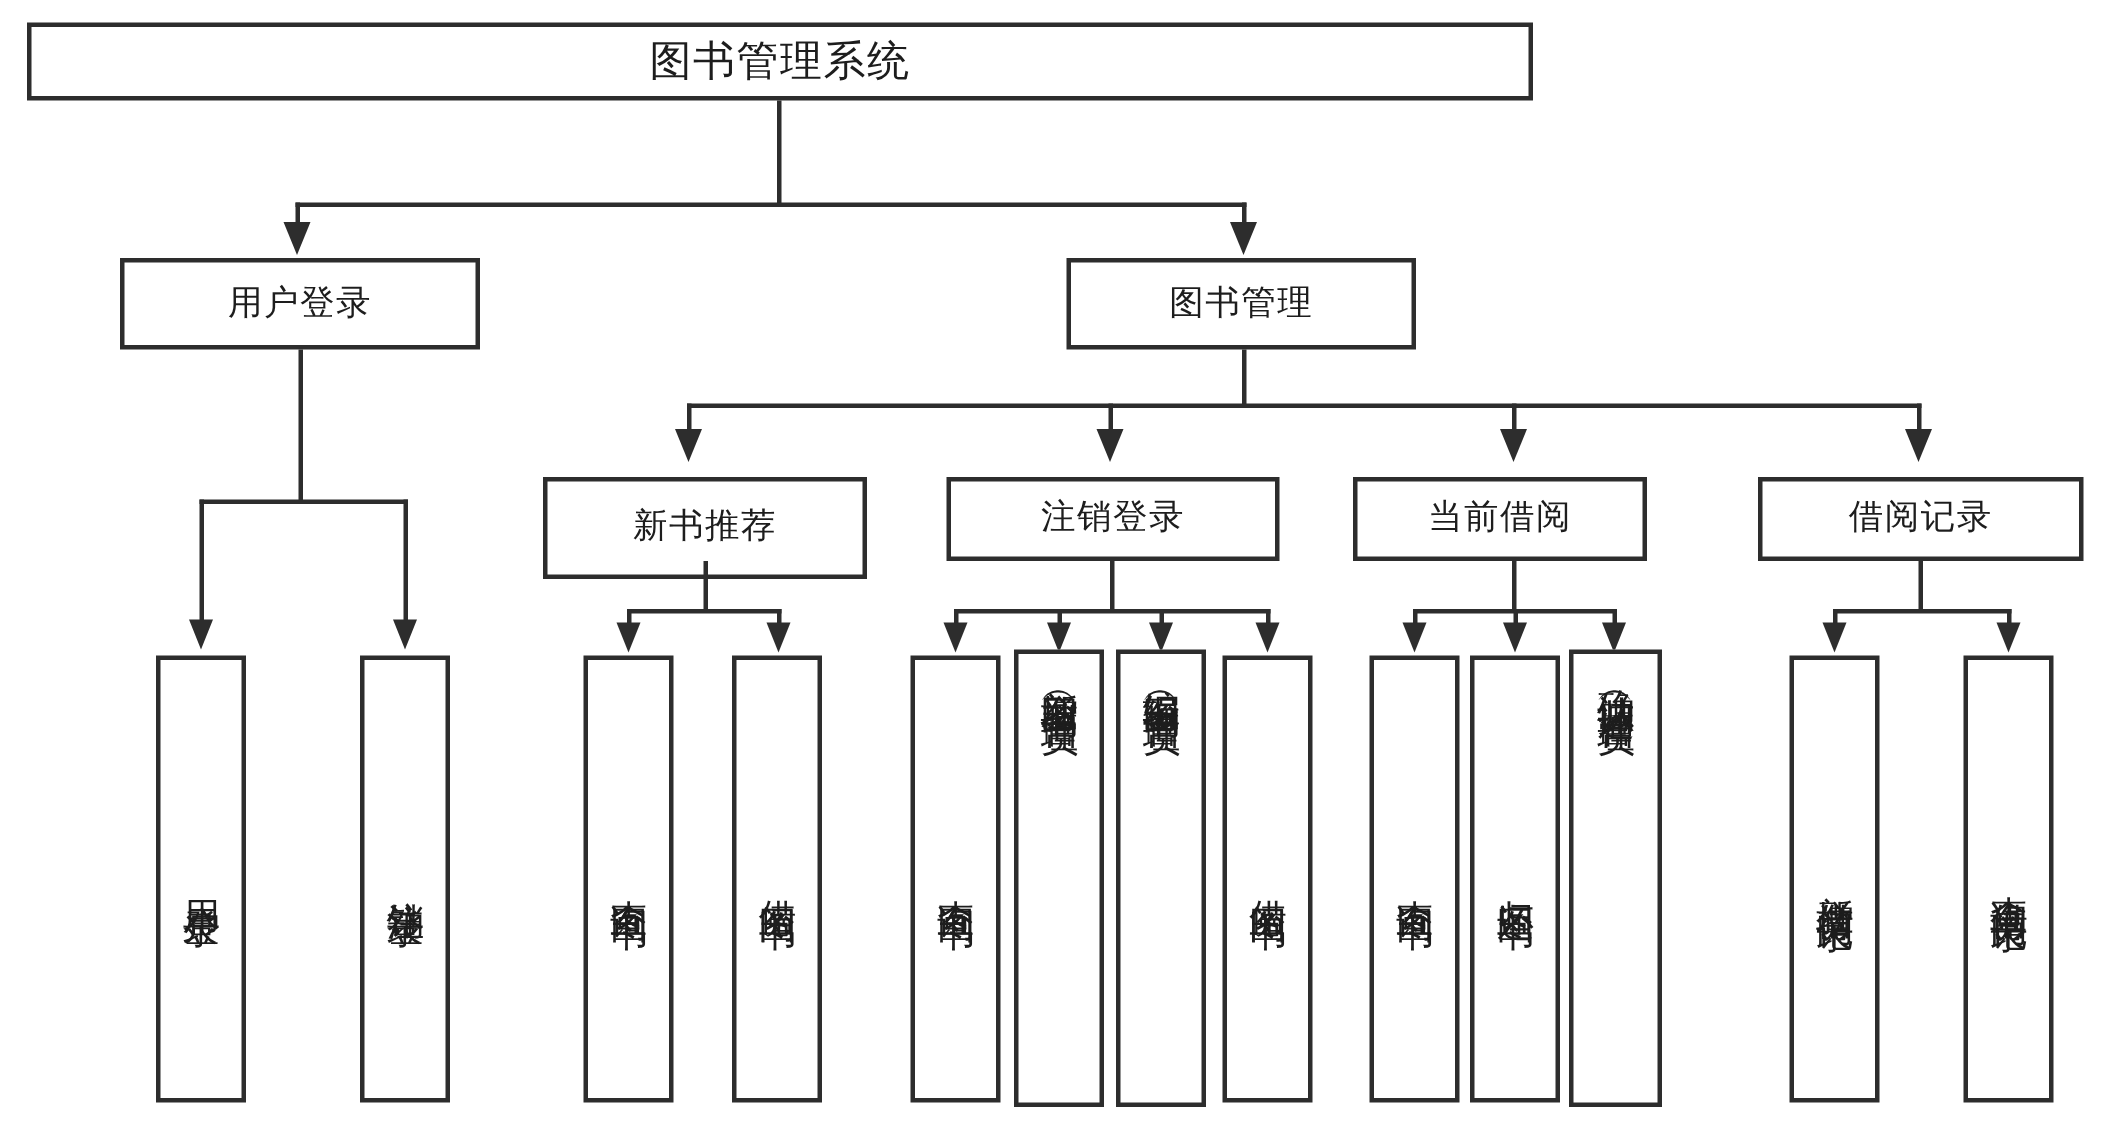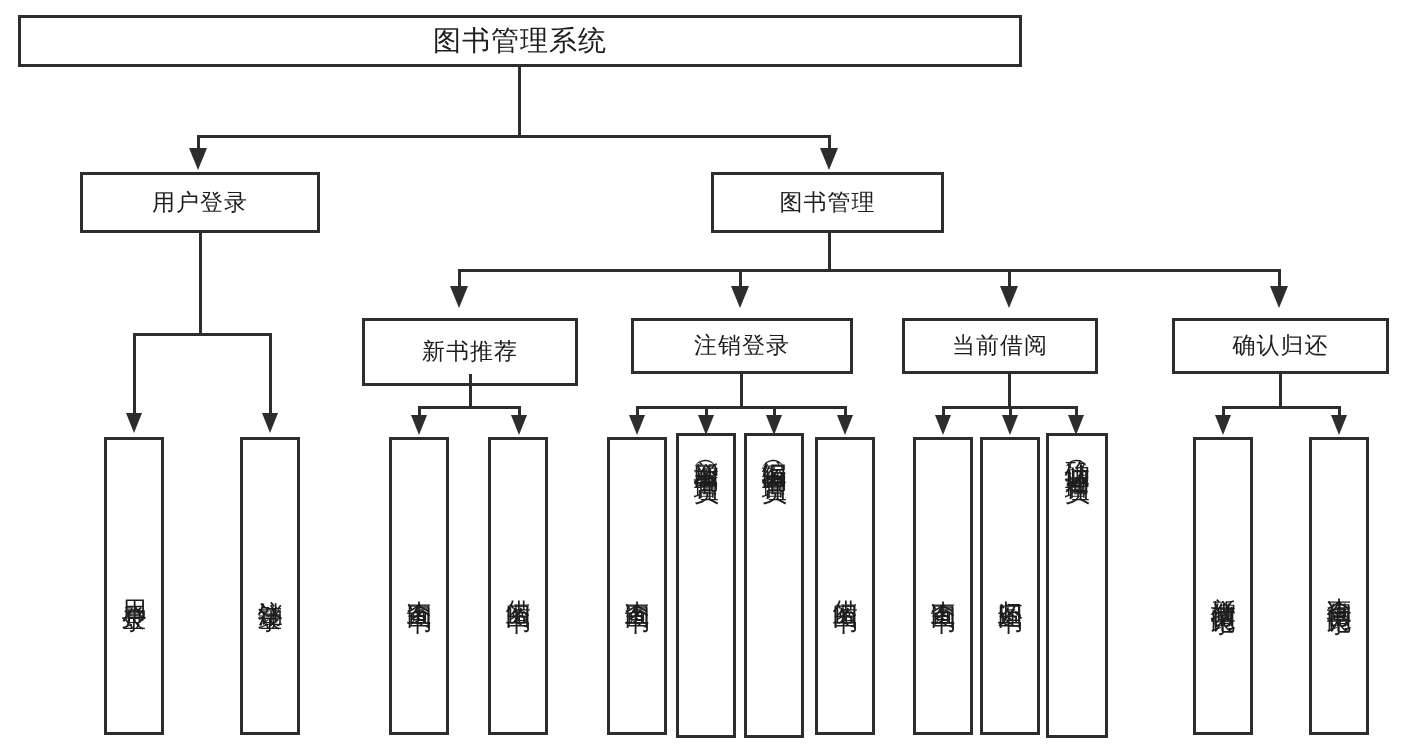--- a/index.html
+++ b/index.html
@@ -147,7 +147,7 @@
     <span class="lbl">当前借阅</span>
   </div>
   <div class="node lvl3" style="left:1172px;top:318px;width:217px;height:56px;">
-    <span class="lbl">确认归还</span>
+    <span class="lbl">借阅记录</span>
   </div>
 
   <div class="ln vln" style="left:469px;top:374px;height:34px;"></div>

